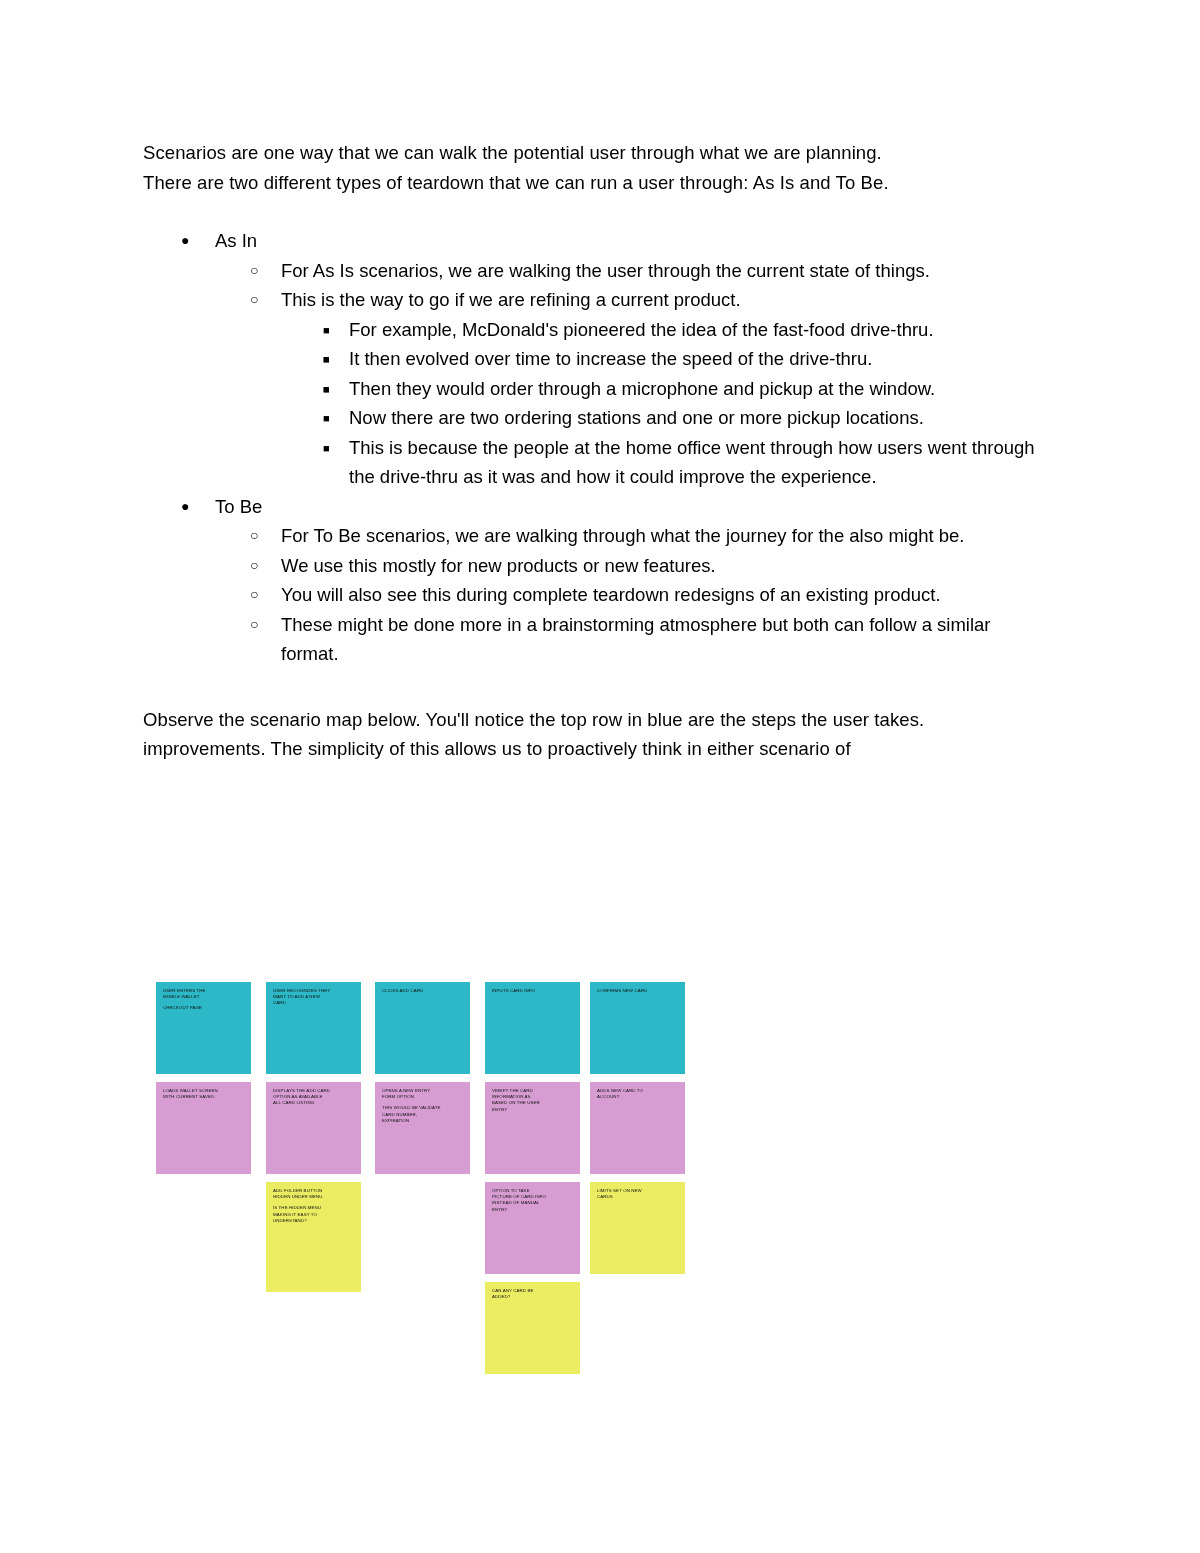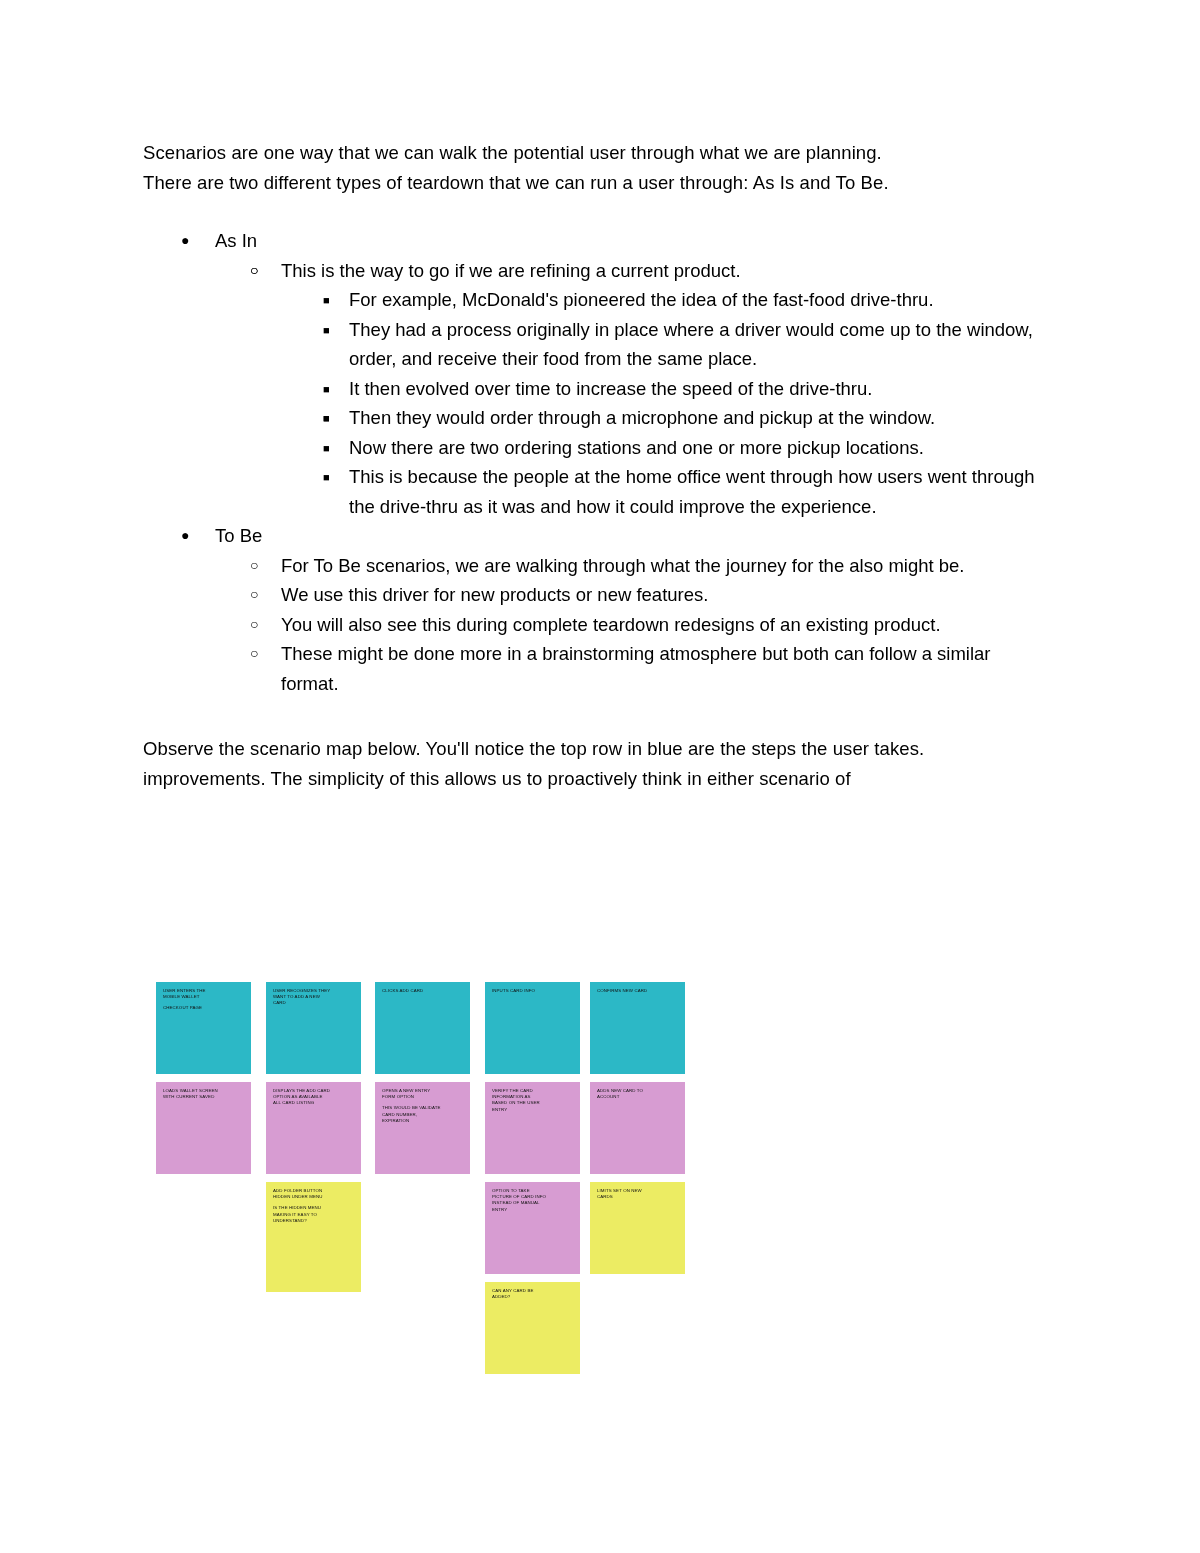--- a/index.html
+++ b/index.html
@@ -143,6 +143,7 @@
         <ul class="lvl2">
           <li class="b2">
             <span class="b2-marker">○</span>
+            <span>For As Is scenarios, we are walking the user through the current state of things.</span>
           </li>
           <li class="b2">
             <span class="b2-marker">○</span>

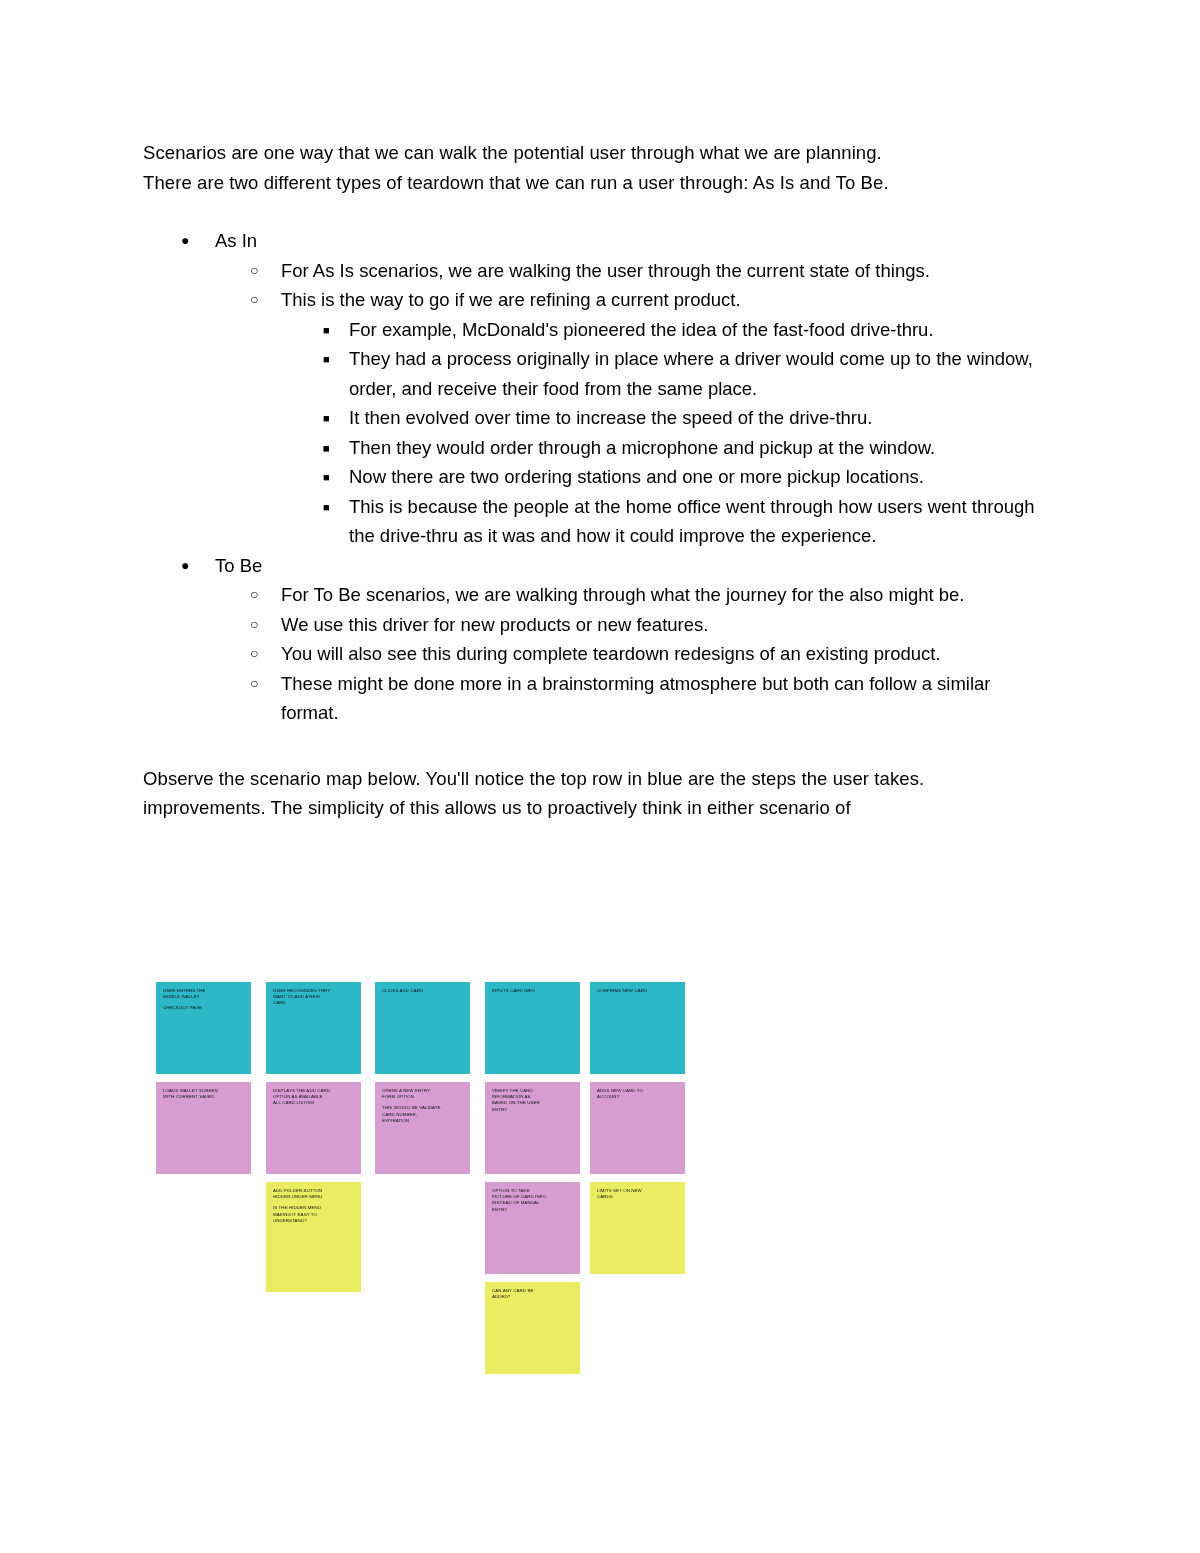--- a/index.html
+++ b/index.html
@@ -155,7 +155,6 @@
               </li>
               <li class="b3">
                 <span class="b3-marker">■</span>
-                <span>They had a process originally in place where a driver would come up to the window, order, and receive their food from the same place.</span>
               </li>
               <li class="b3">
                 <span class="b3-marker">■</span>

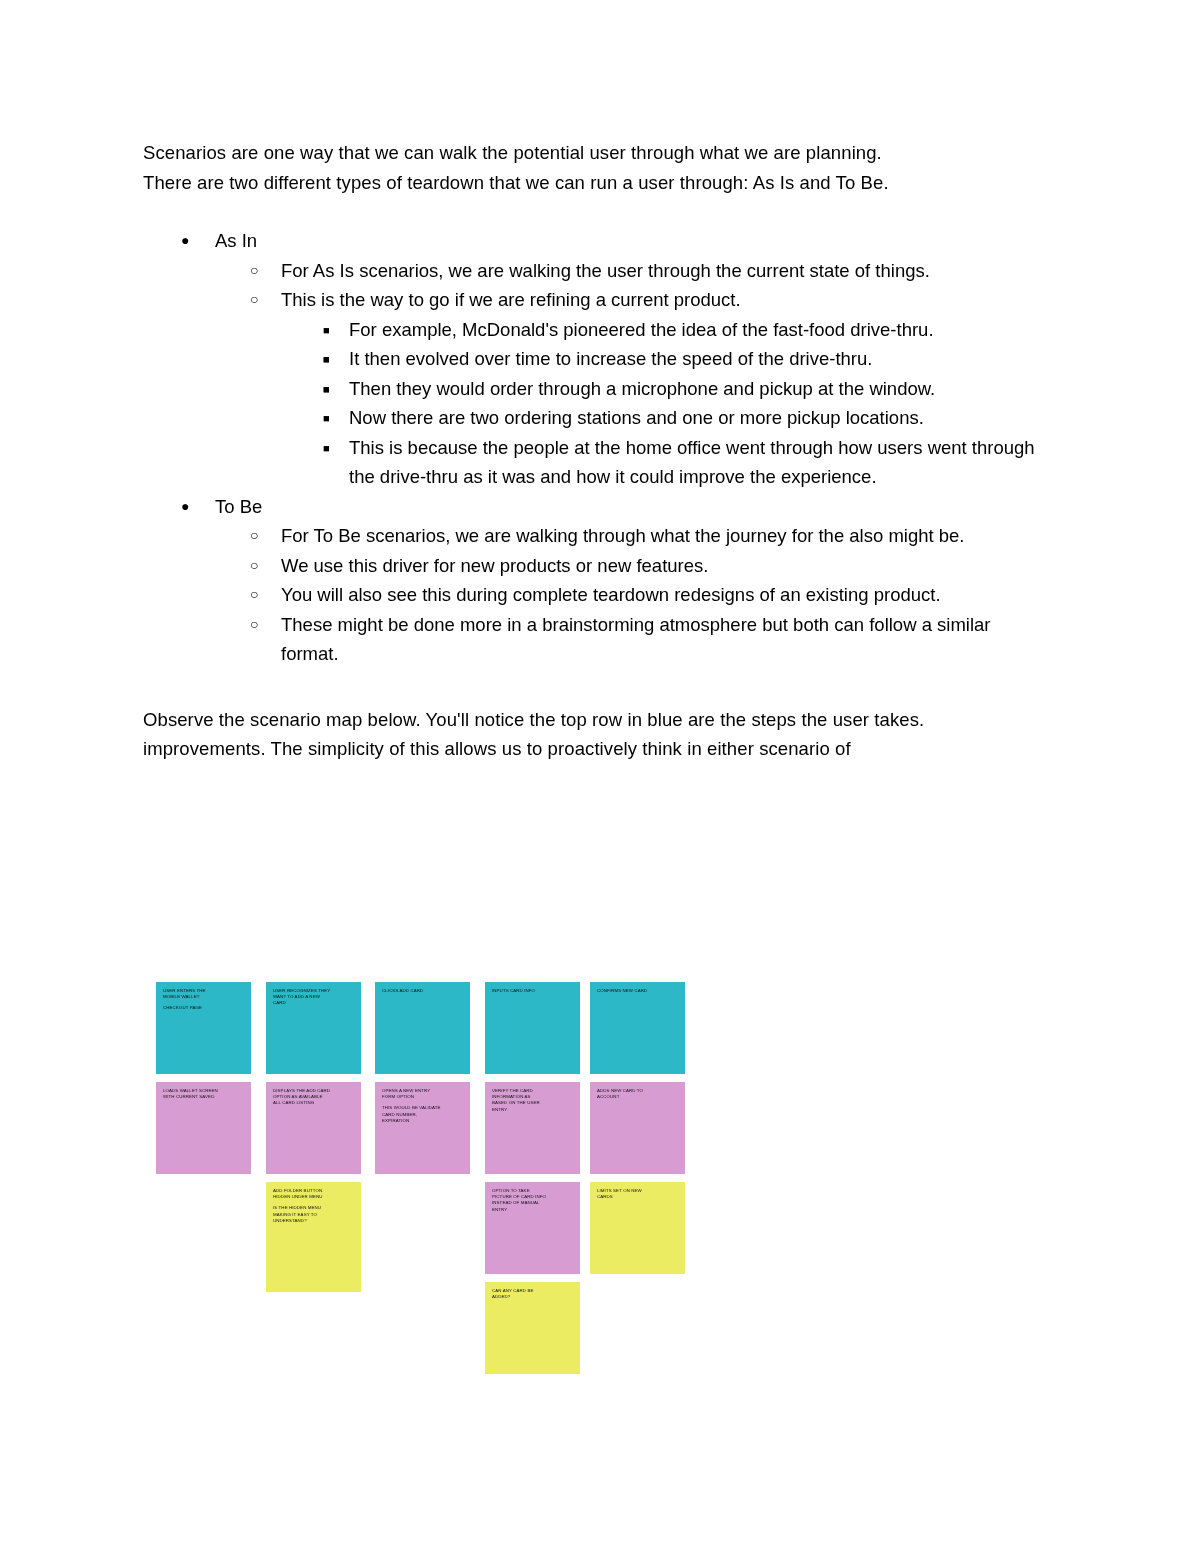--- a/index.html
+++ b/index.html
@@ -190,7 +190,7 @@
           </li>
           <li class="b2">
             <span class="b2-marker">○</span>
-            <span>We use this driver for new products or new features.</span>
+            <span>We use this mostly for new products or new features.</span>
           </li>
           <li class="b2">
             <span class="b2-marker">○</span>

